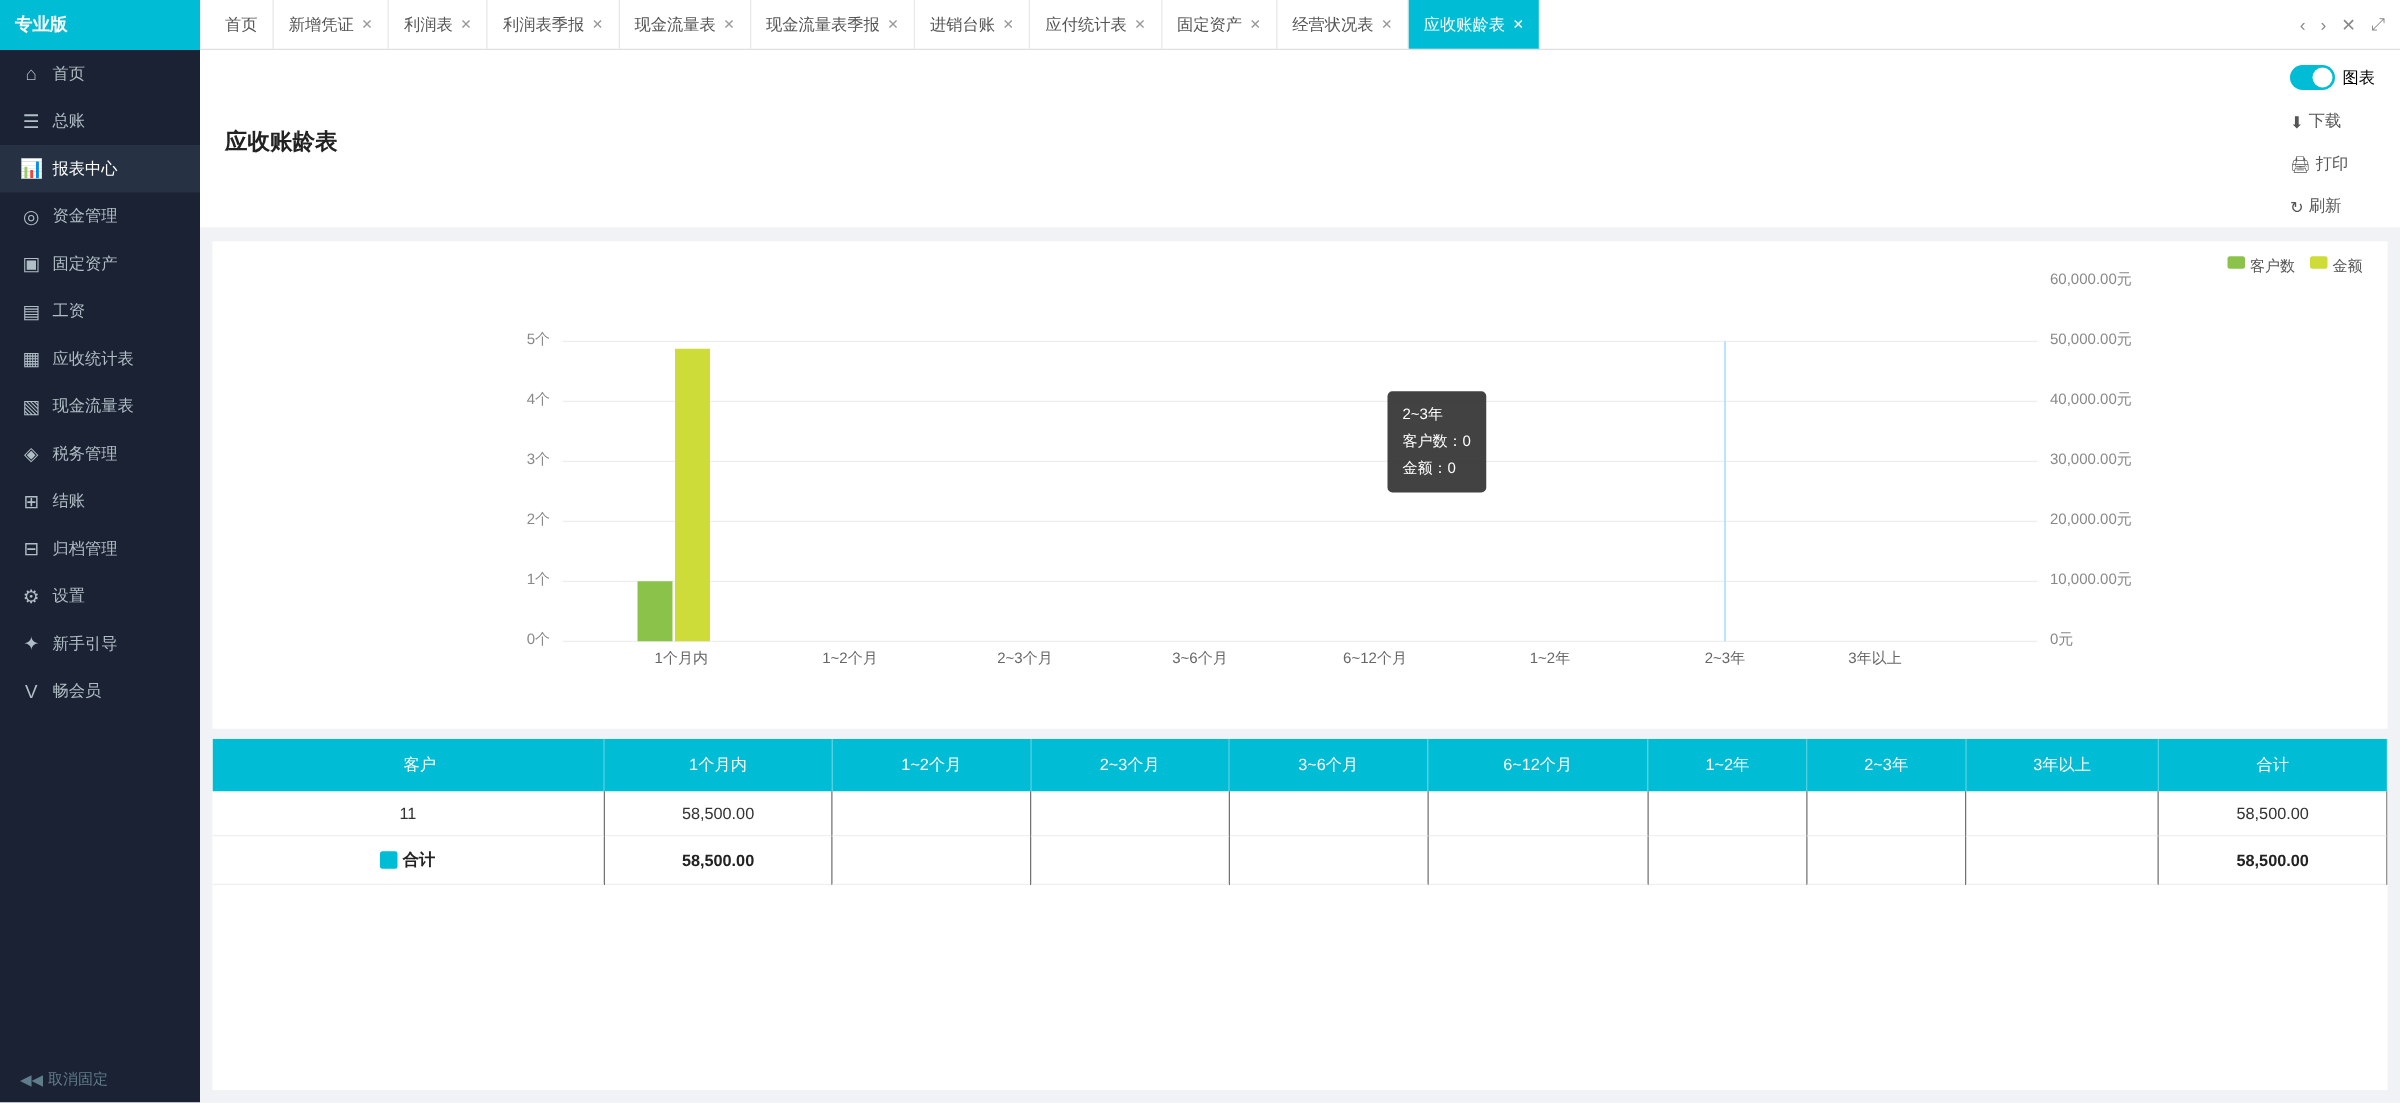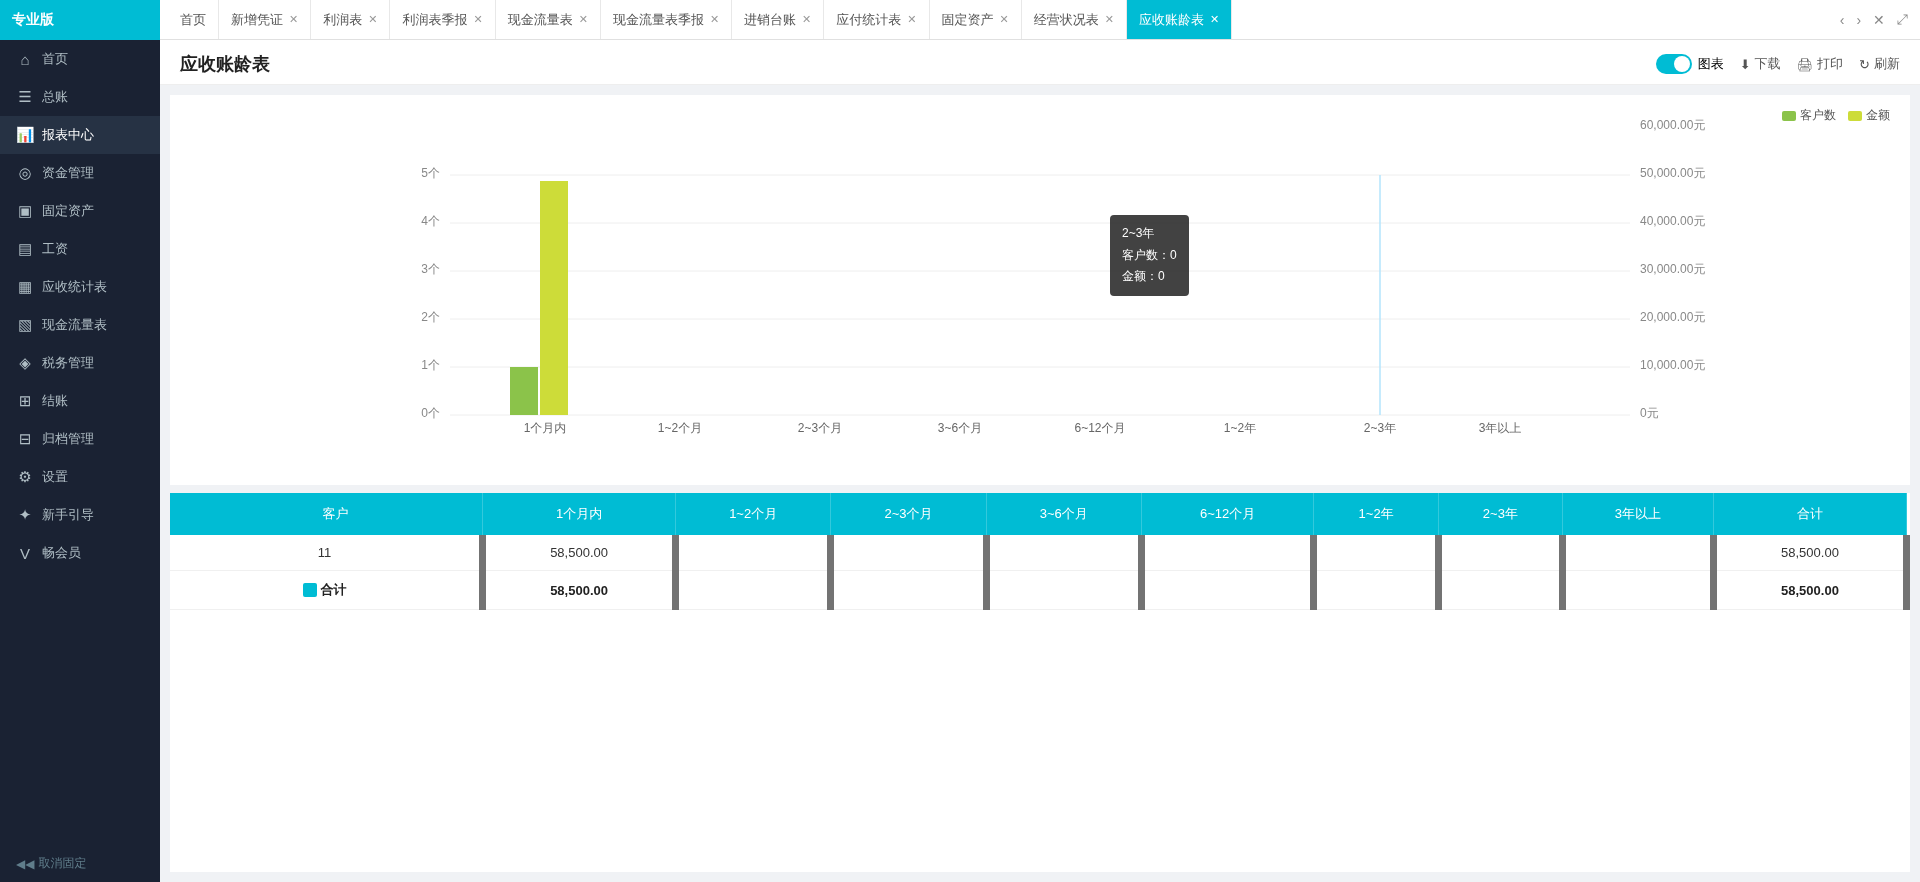--- a/index.html
+++ b/index.html
@@ -121,6 +121,7 @@
     .page-actions {
       display: flex;
       gap: 16px;
+      flex-direction: column;
     }
     .toggle-wrap {
       display: flex;

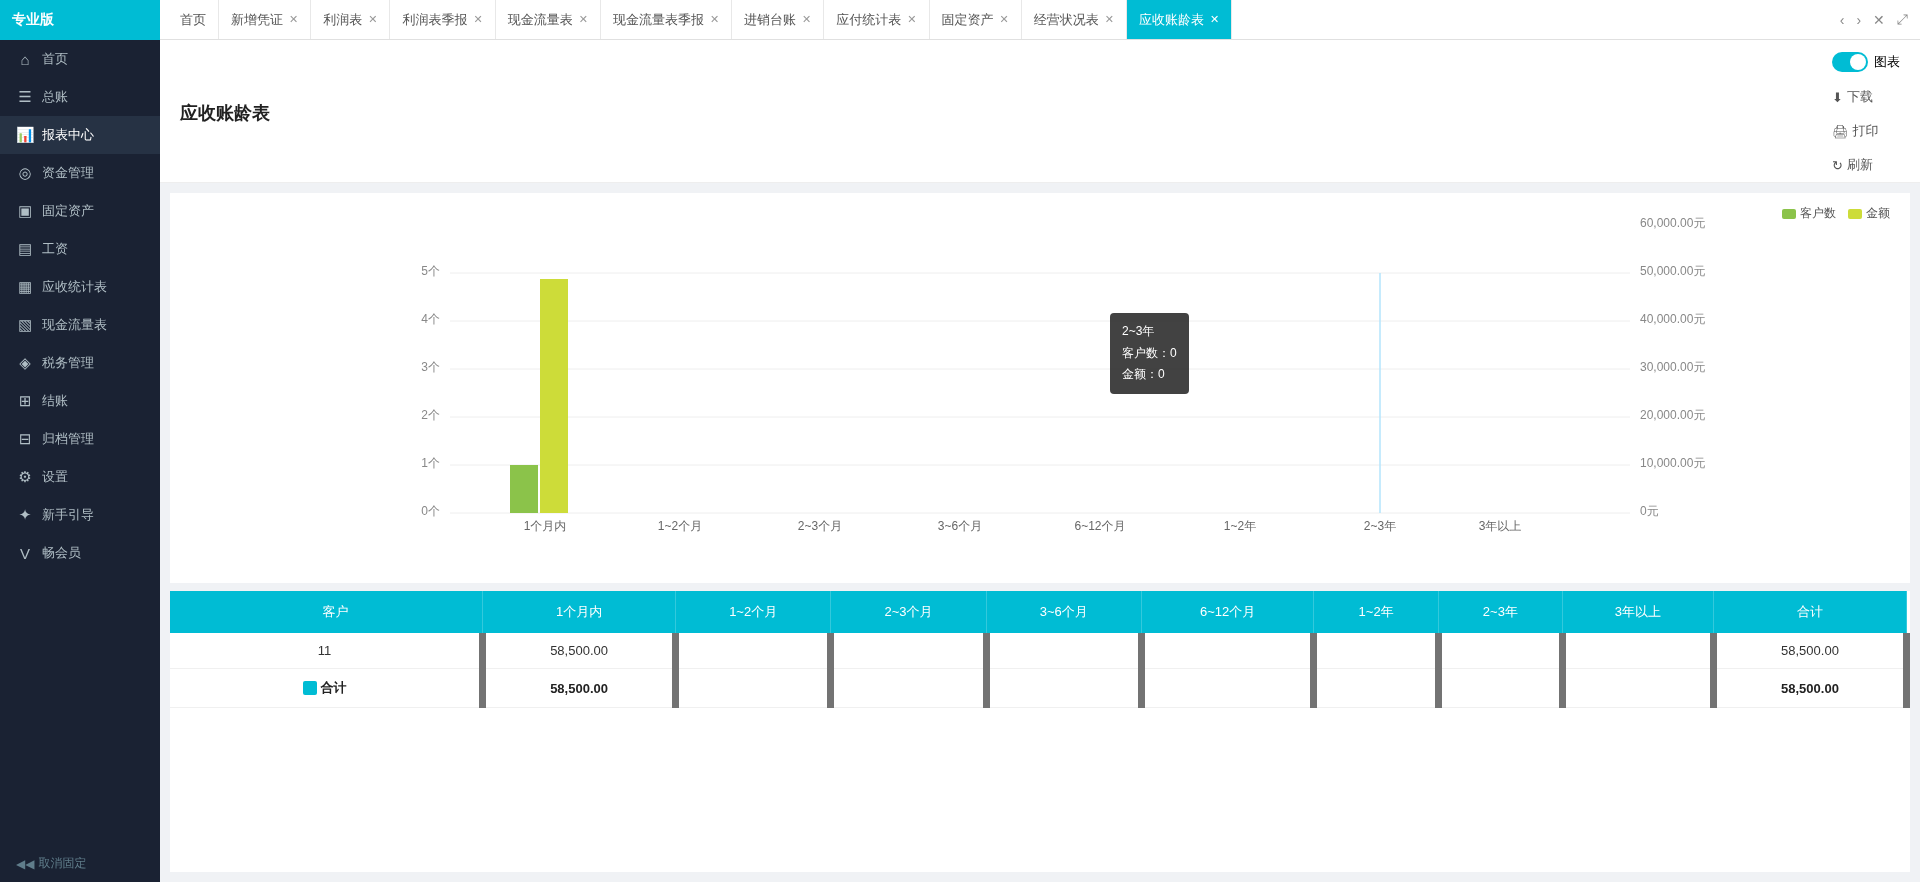--- a/index.html
+++ b/index.html
@@ -180,7 +180,6 @@
     }
     .legend-item {
       display: flex;
-      align-items: center;
       gap: 4px;
     }
     .legend-color {

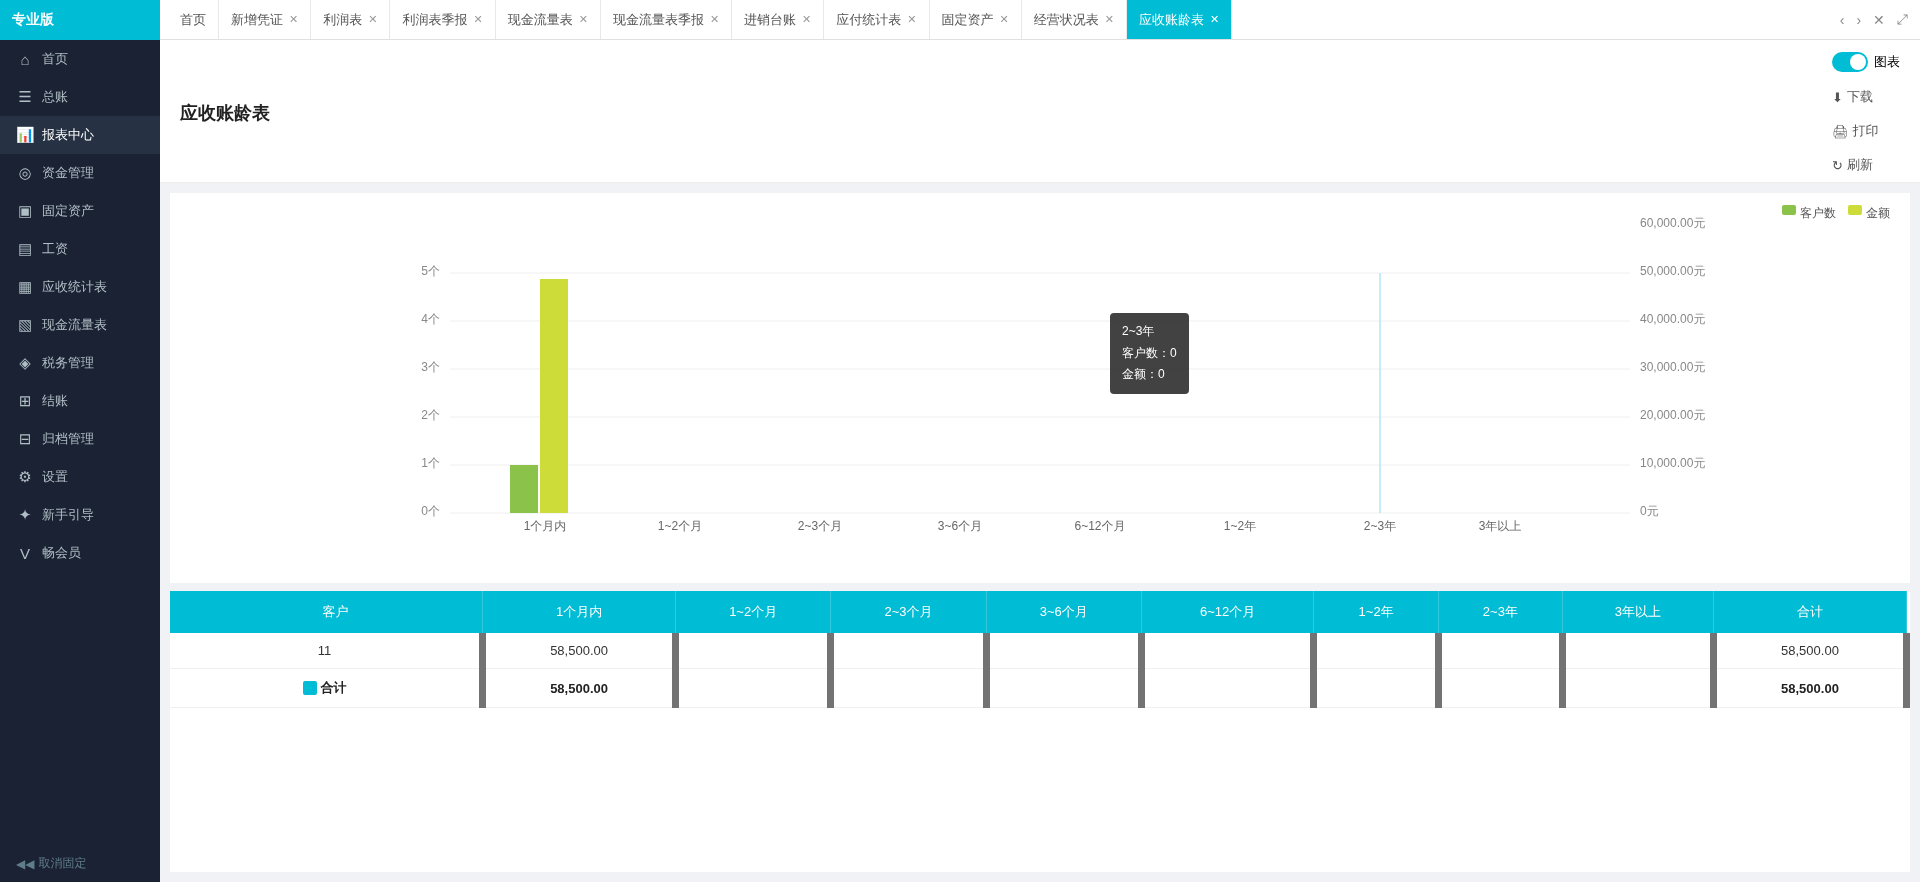--- a/index.html
+++ b/index.html
@@ -218,7 +218,7 @@
       text-align: center;
       font-size: 13px;
       color: #333;
-      border-right: 7px solid #737373;
+      border-right: 1px solid #737373;
     }
     .total-row td {
       font-weight: bold;

